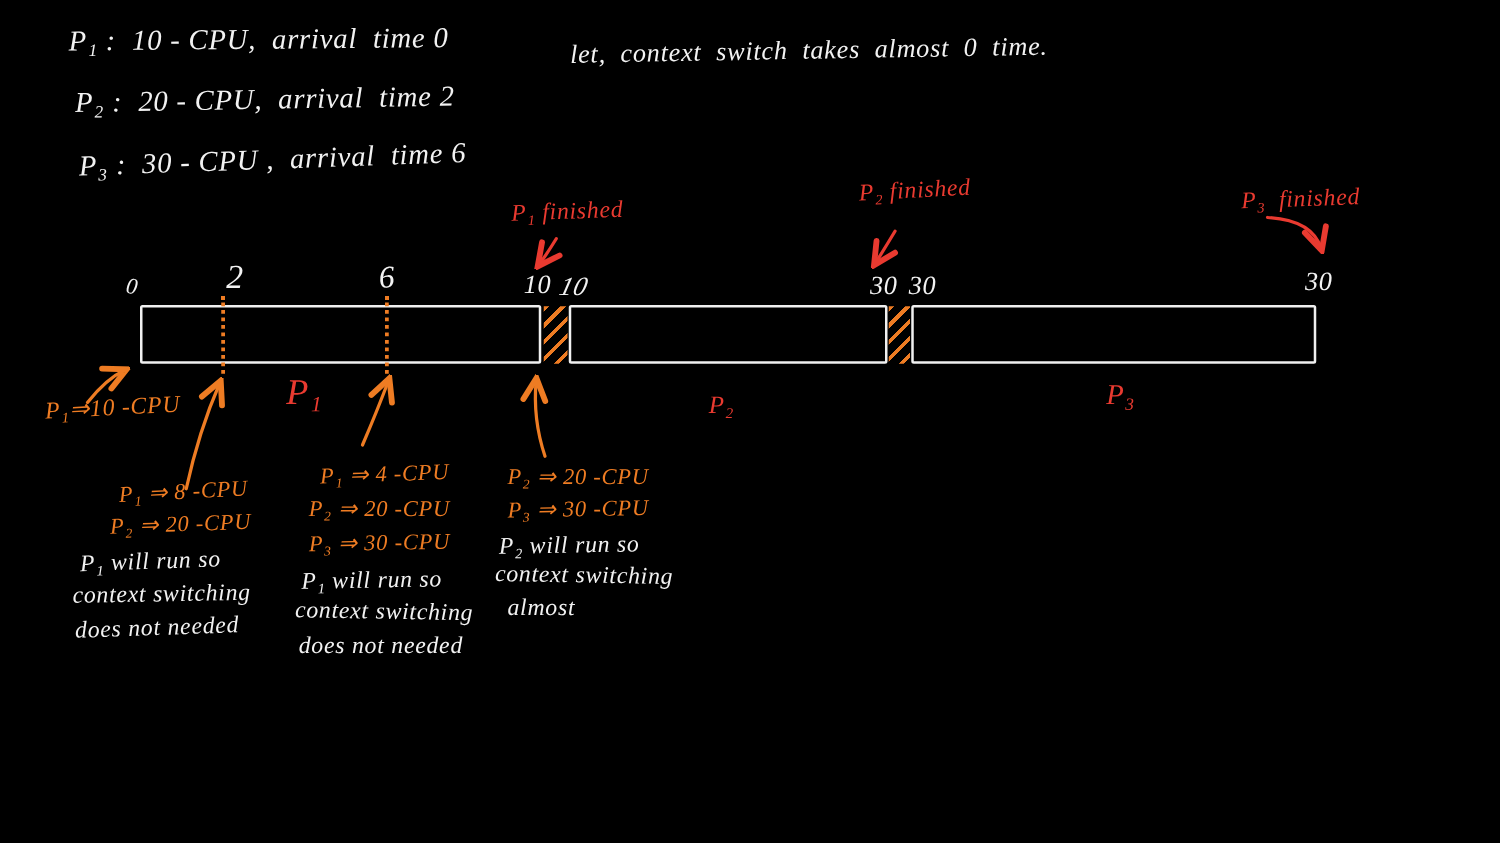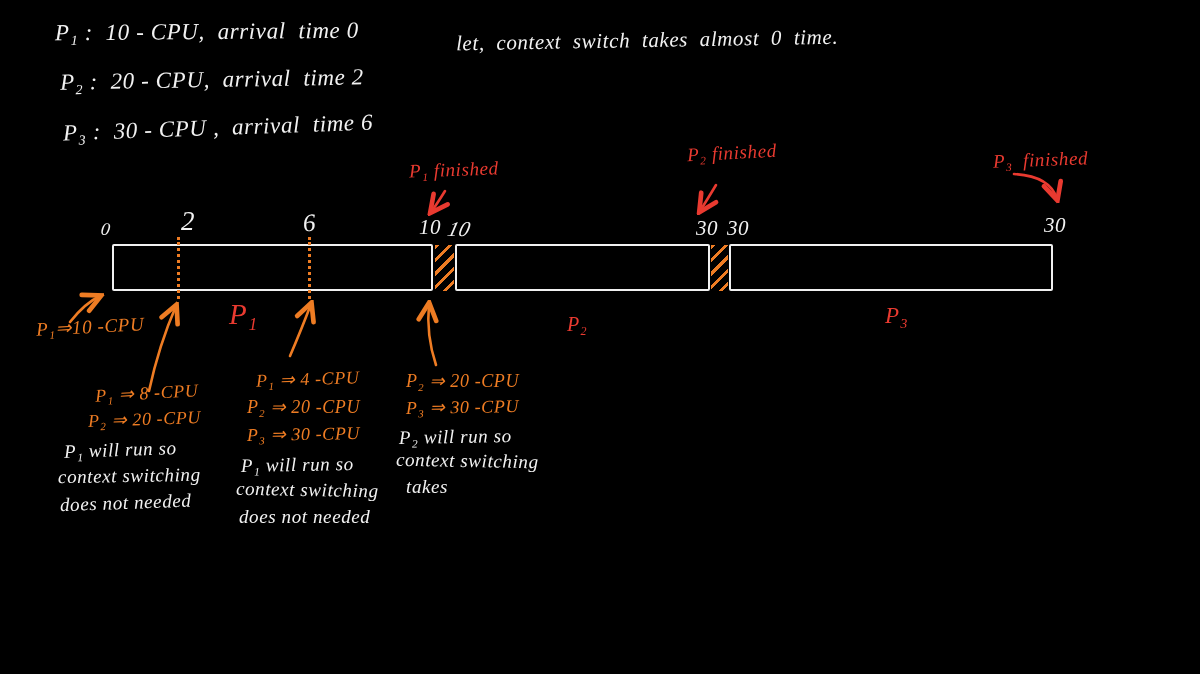--- a/index.html
+++ b/index.html
@@ -80,7 +80,7 @@
   <div class="t org" style="left:406px;top:398px;font-size:18px;transform:rotate(-1deg)">P₃ ⇒ 30 -CPU</div>
   <div class="t hw" style="left:399px;top:427px;font-size:19px;transform:rotate(-1deg)">P₂ will run so</div>
   <div class="t hw" style="left:396px;top:451px;font-size:19px;transform:rotate(1deg)">context switching</div>
-  <div class="t hw" style="left:406px;top:477px;font-size:19px;">takes</div>
+  <div class="t hw" style="left:406px;top:477px;font-size:19px;">almost</div>
 
   <svg class="overlay" width="1200" height="674" viewBox="0 0 1200 674">
     <defs>

